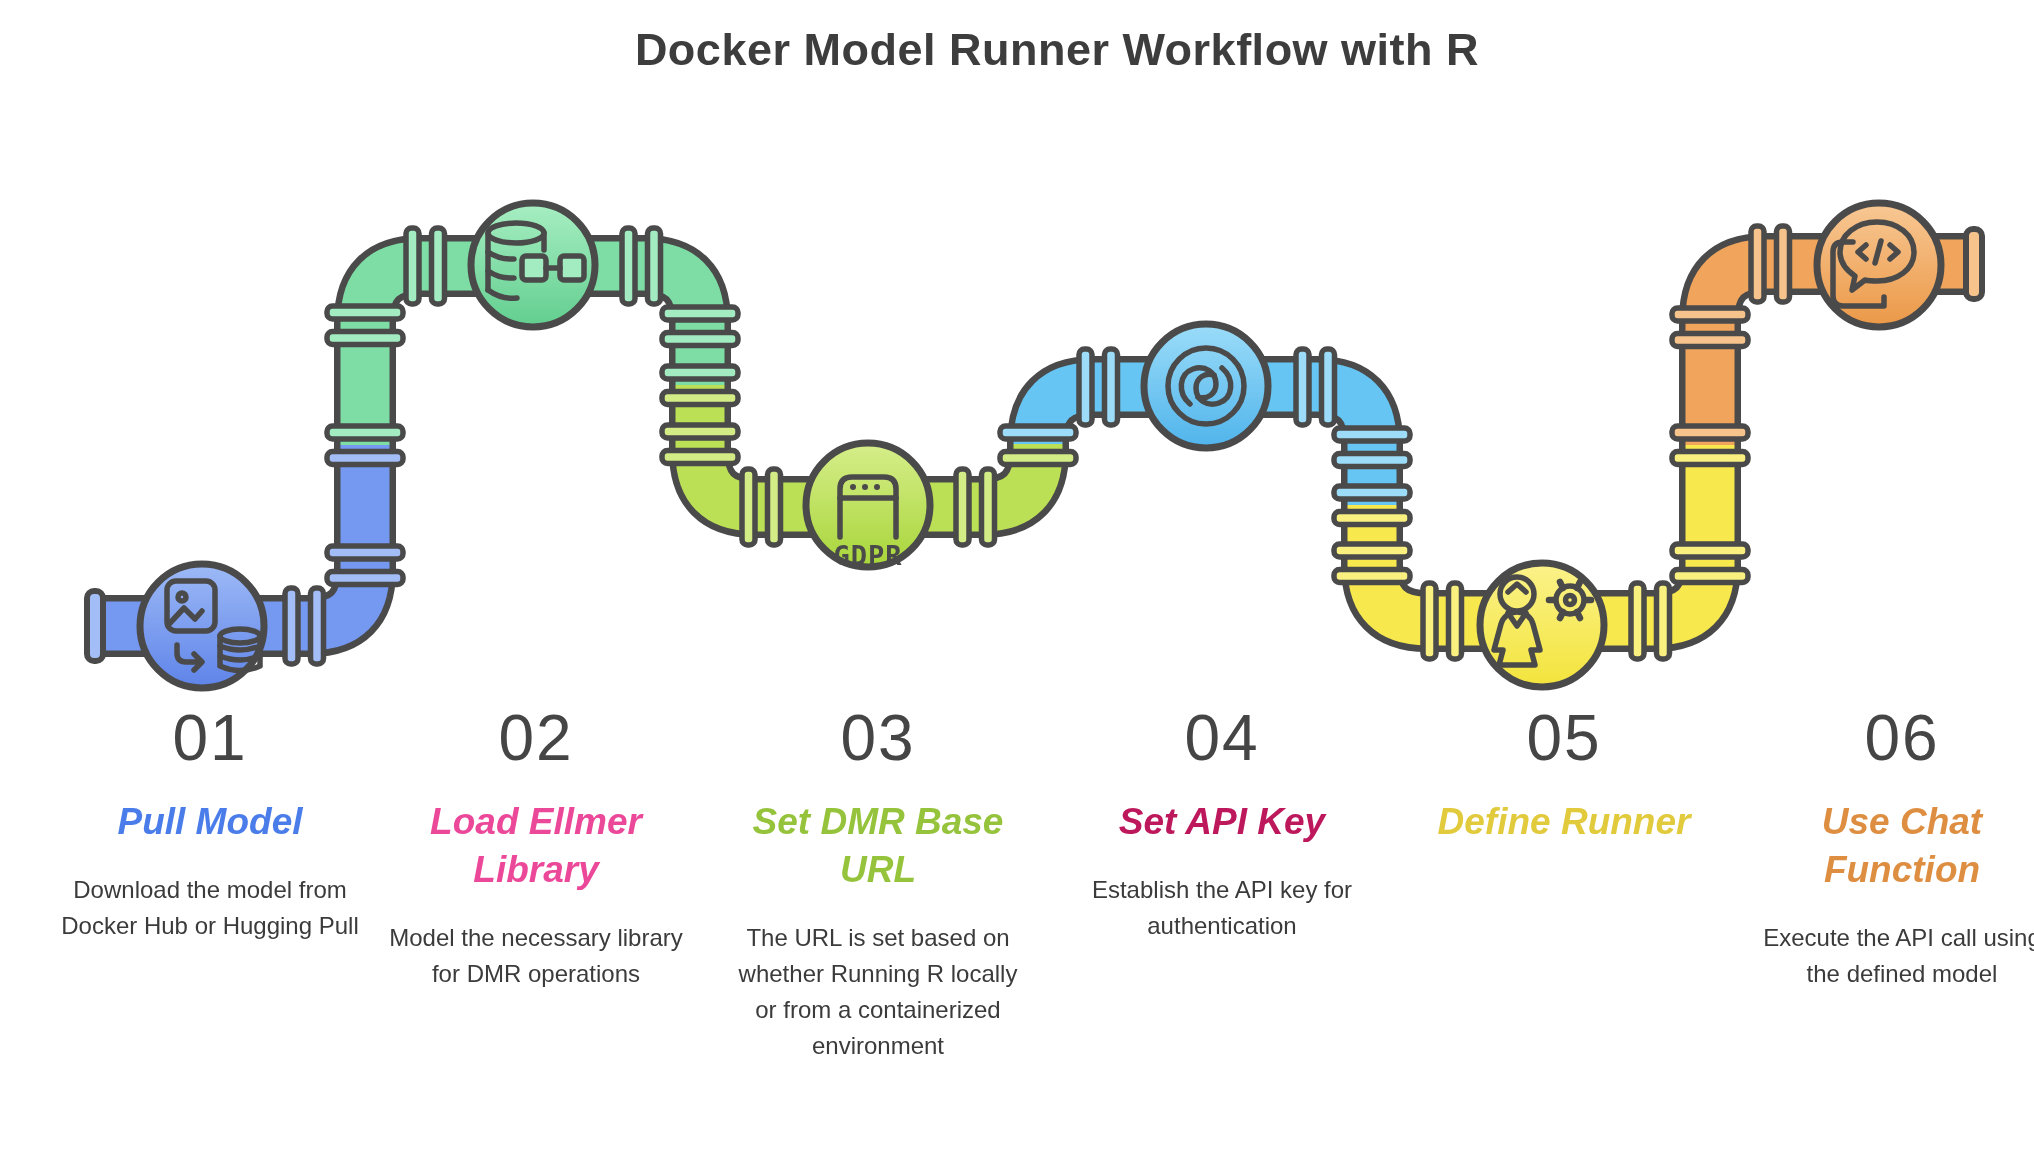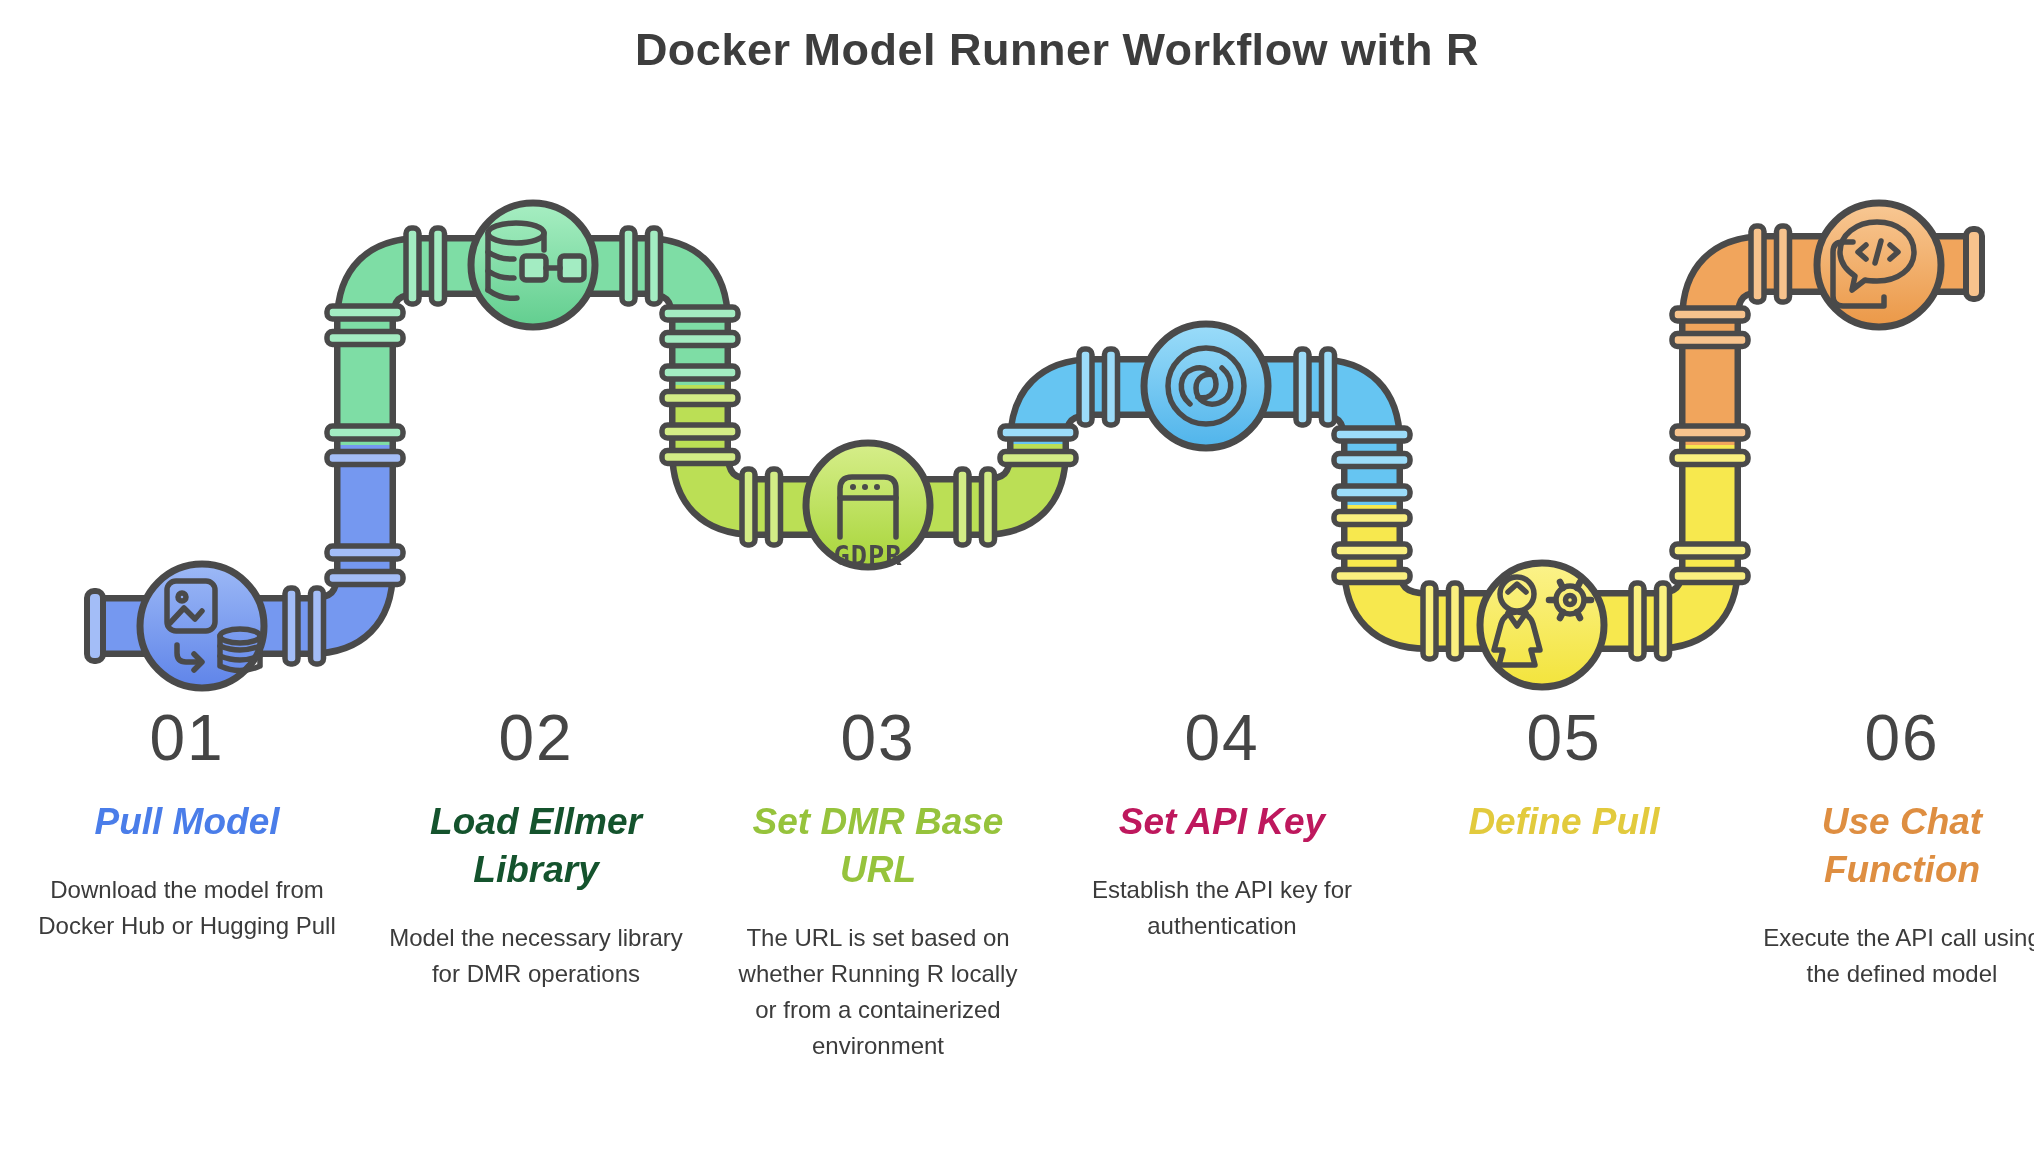--- a/index.html
+++ b/index.html
@@ -197,7 +197,7 @@
     </g>
   </svg>
 
-  <div class="step" style="left:37px">
+  <div class="step" style="left:60px">
     <div class="num">01</div>
     <div class="step-title" style="color: rgb(74, 125, 233);">Pull Model</div>
     <div class="step-desc">Download the model from Docker Hub or Hugging Pull</div>

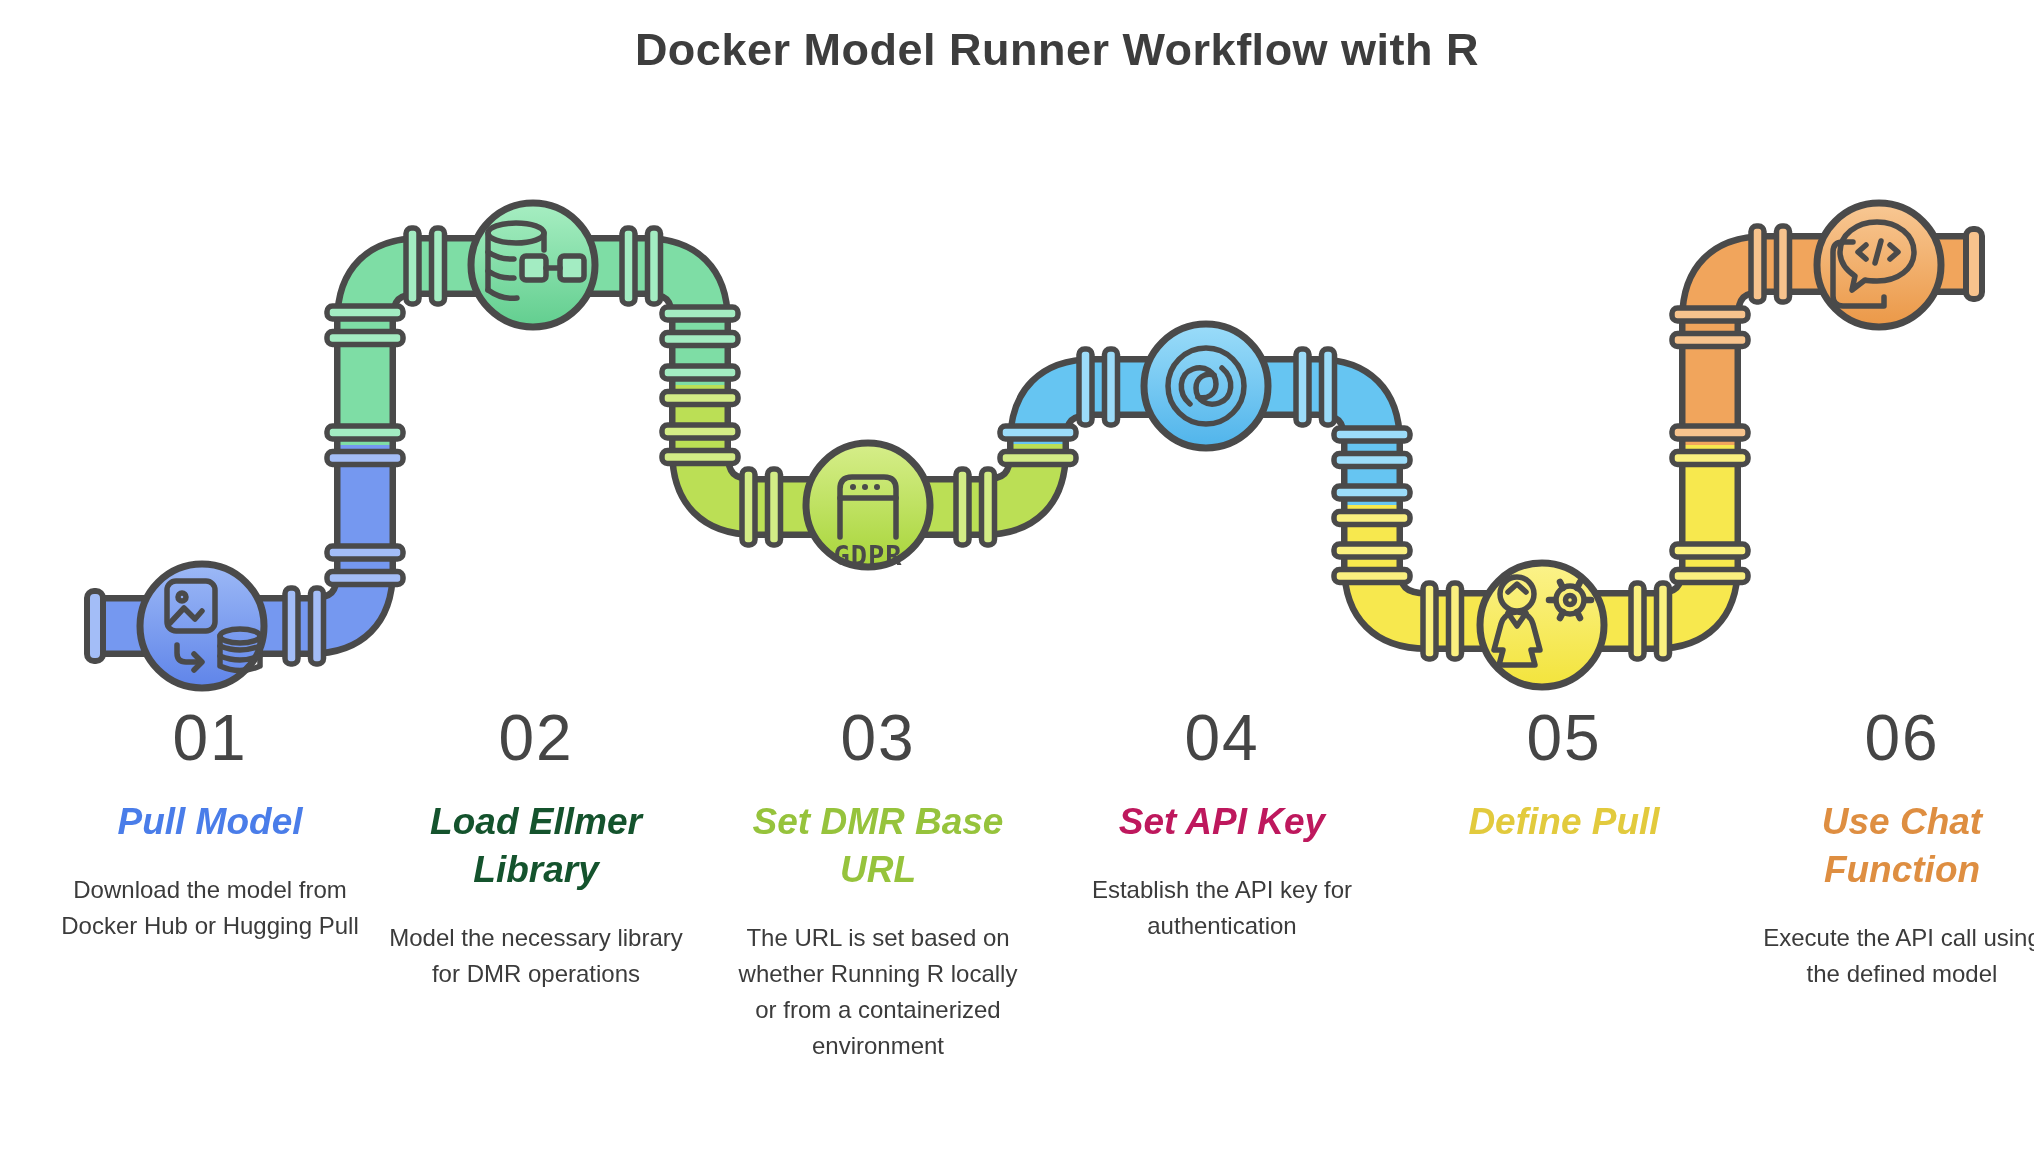--- a/index.html
+++ b/index.html
@@ -204,7 +204,7 @@
   </div>
   <div class="step" style="left:386px">
     <div class="num">02</div>
-    <div class="step-title" style="color: #14532d;">Load Ellmer Library</div>
+    <div class="step-title" style="color: #ec4899;">Load Ellmer Library</div>
     <div class="step-desc">Model the necessary library for DMR operations</div>
   </div>
   <div class="step" style="left:728px">

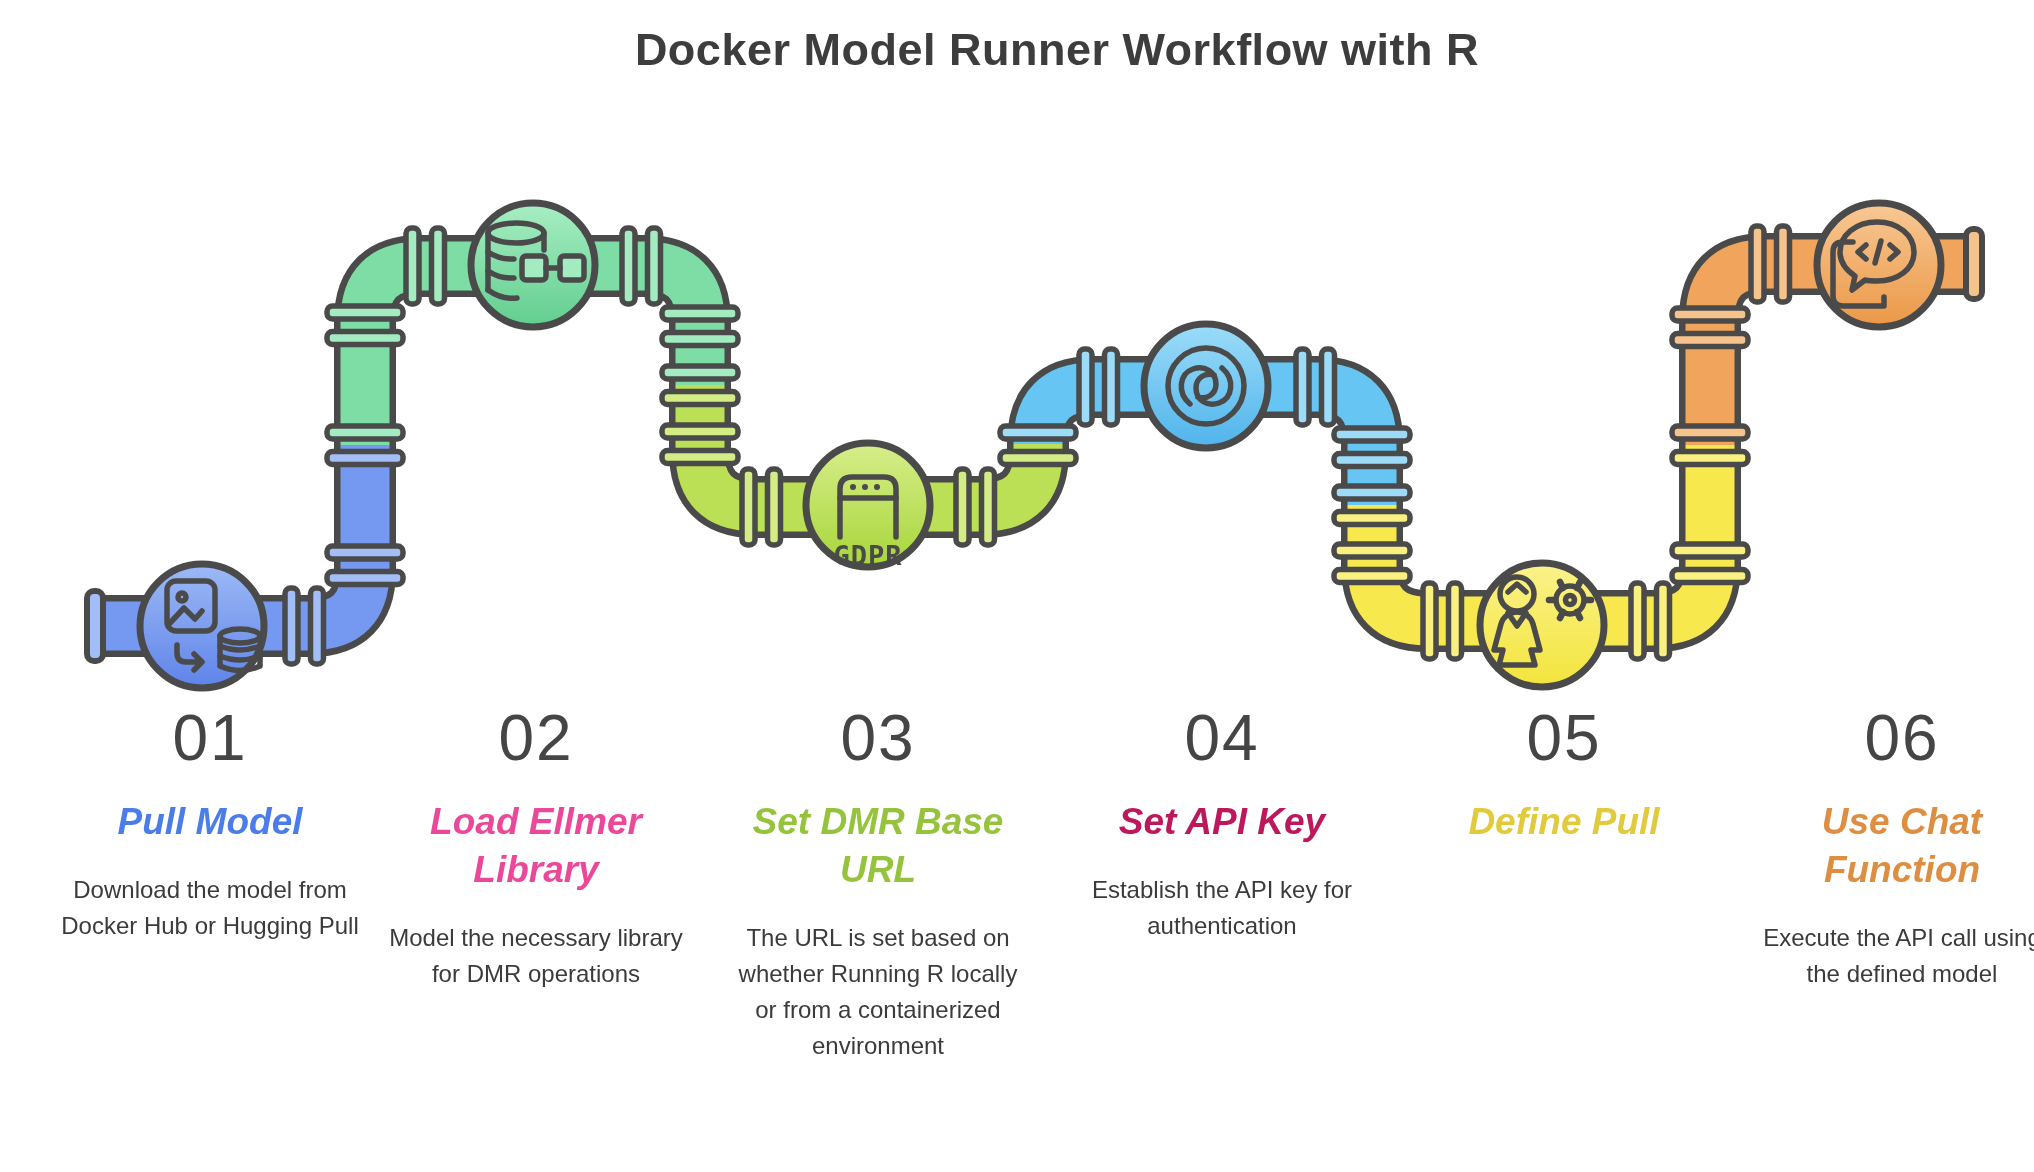--- a/index.html
+++ b/index.html
@@ -219,7 +219,7 @@
   </div>
   <div class="step" style="left:1414px">
     <div class="num">05</div>
-    <div class="step-title" style="color: rgb(226, 202, 61);">Define Pull</div>
+    <div class="step-title" style="color: rgb(226, 202, 61);">Define Runner</div>
   </div>
   <div class="step" style="left:1752px">
     <div class="num">06</div>

